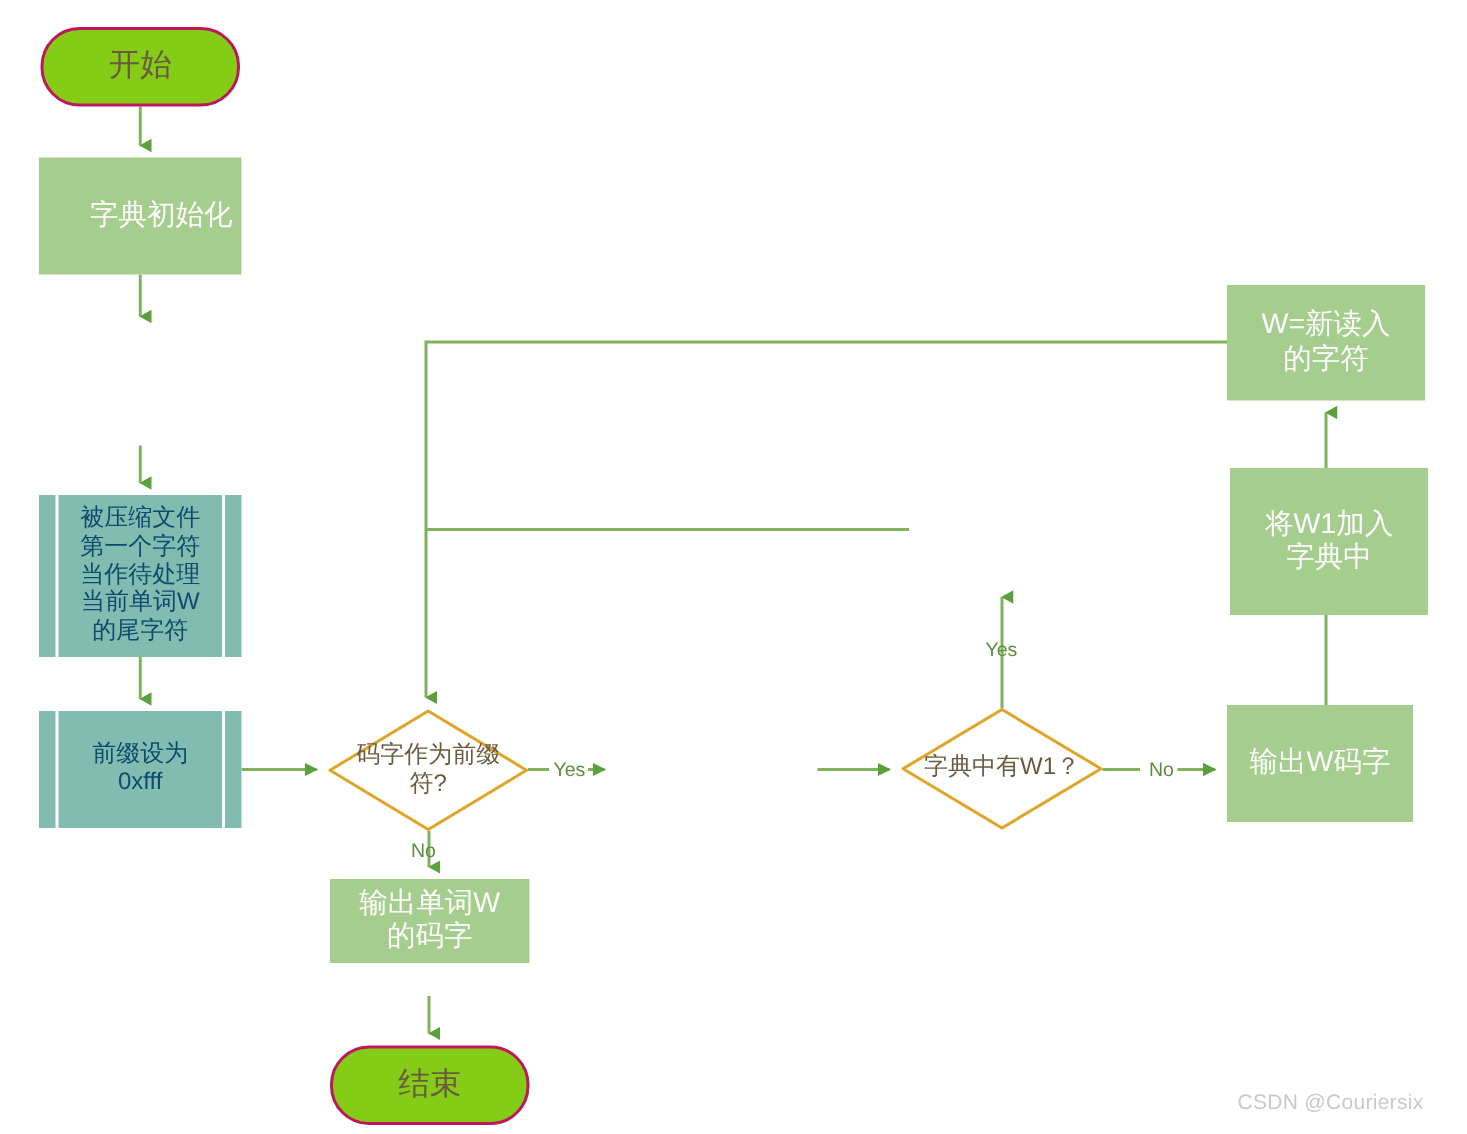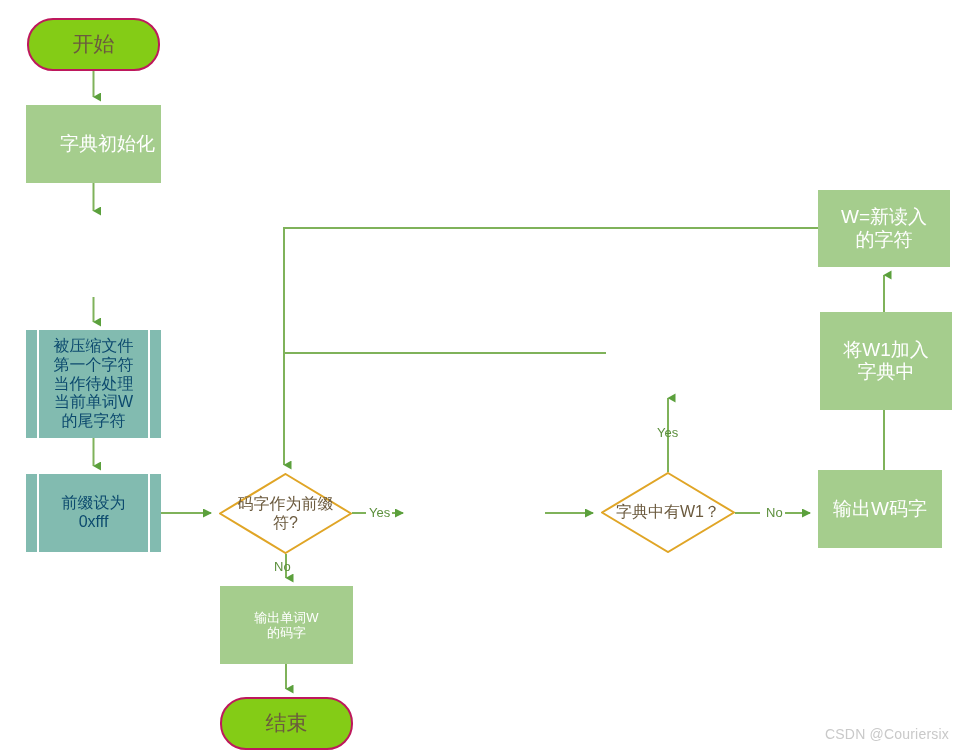--- a/index.html
+++ b/index.html
@@ -212,7 +212,7 @@
   </div>
 
 
-  <div class="node process" style="left:220px; top:586px; width:133px; height:78px; font-size:13px;">
+  <div class="node process" style="left:220px; top:586px; width:133px; height:56px; font-size:19px;">
     <span class="label">输出单词W
 的码字</span>
   </div>

